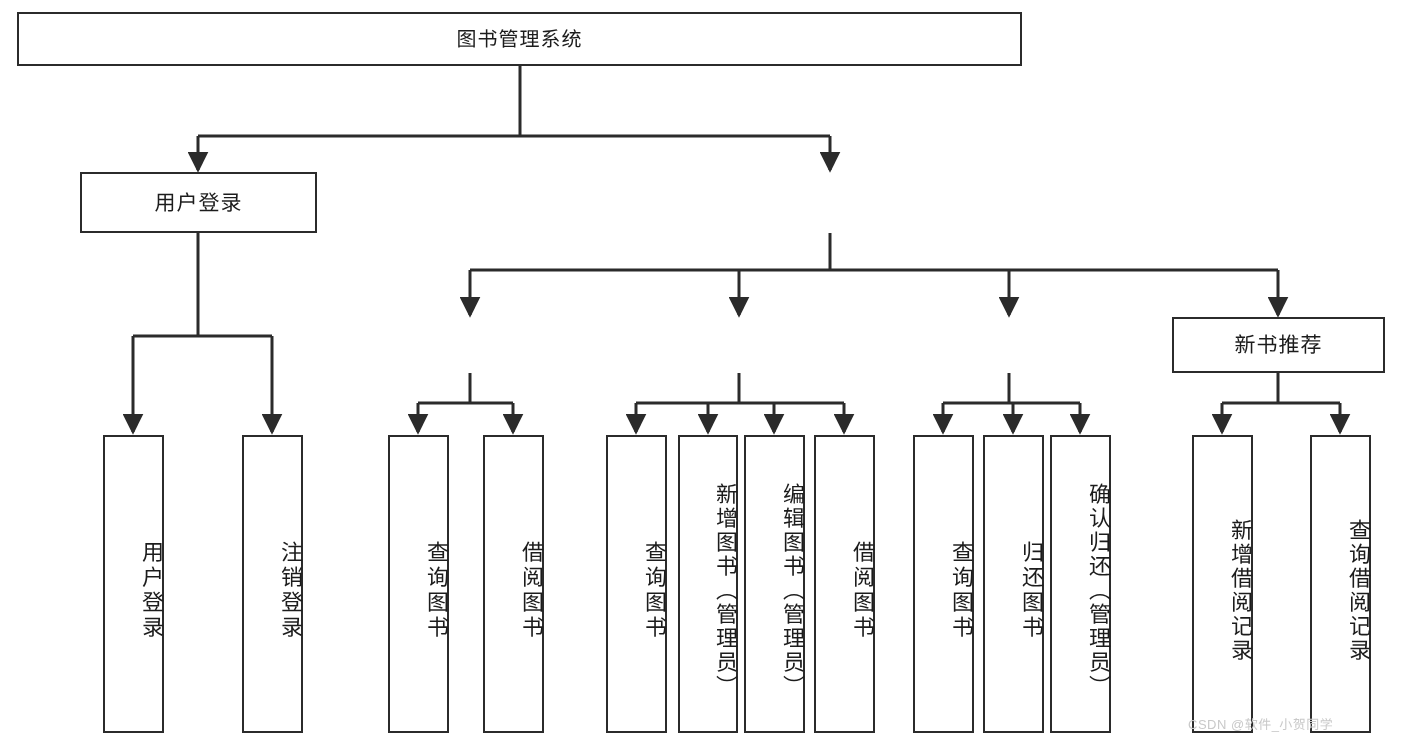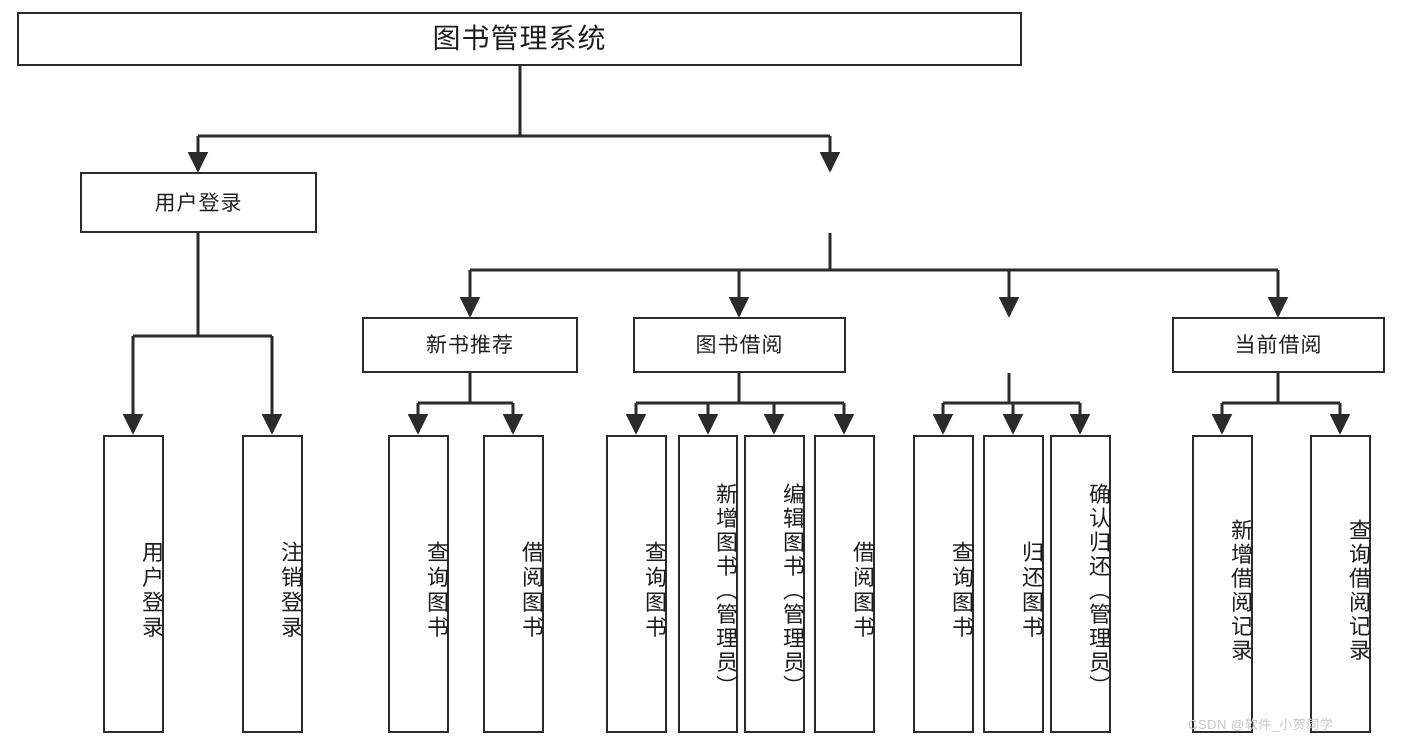--- a/index.html
+++ b/index.html
@@ -39,7 +39,7 @@
     line-height:1.2;
     white-space:nowrap;
   }
-  .node.root{ font-size:28px; }
+  .node.root{ font-size:20px; }
   
   .node.v{
     writing-mode:vertical-rl;

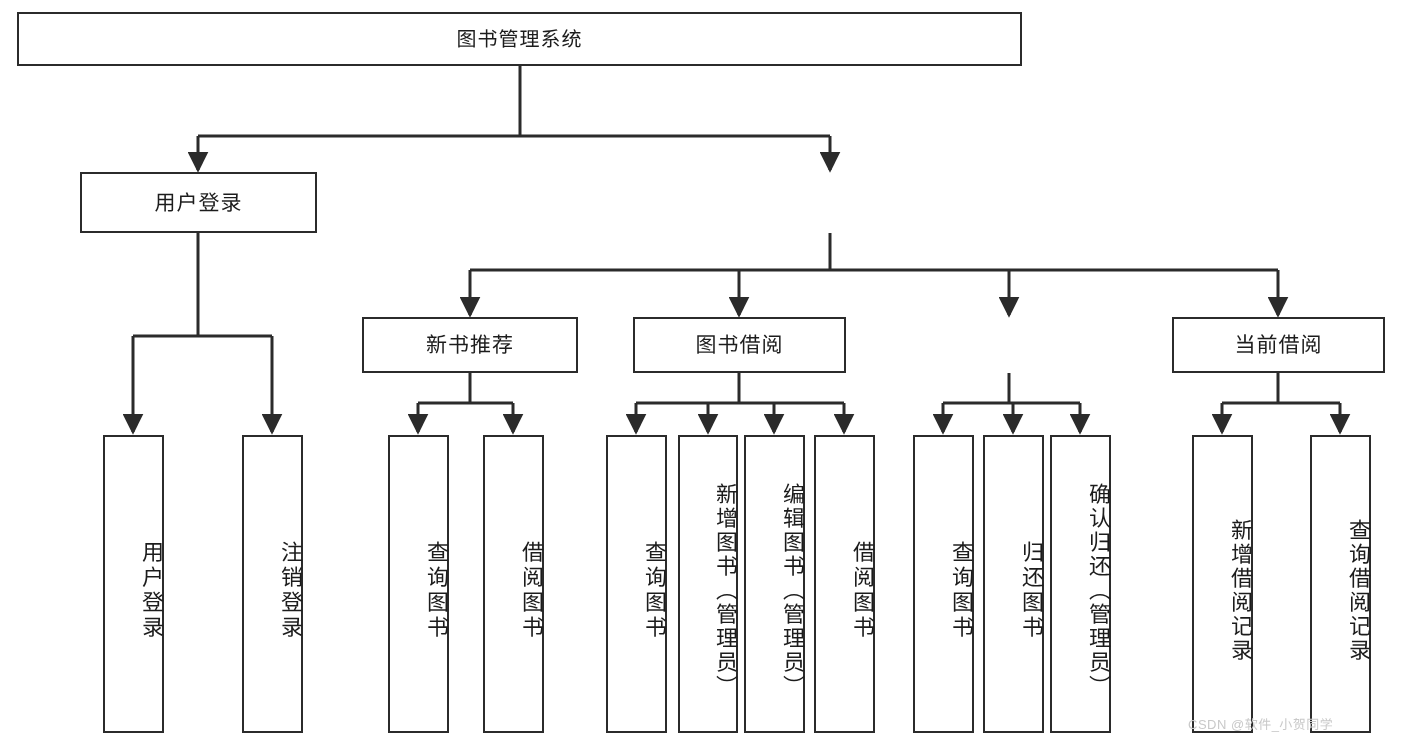--- a/index.html
+++ b/index.html
@@ -123,7 +123,6 @@
 
   <div class="node h" style="left:80px; top:172px; width:237px; height:61px;">用户登录</div>
 
-  <div class="node h" style="left:362px; top:317px; width:216px; height:56px;">新书推荐</div>
   <div class="node h" style="left:633px; top:317px; width:213px; height:56px;">图书借阅</div>
   <div class="node h" style="left:1172px; top:317px; width:213px; height:56px;">当前借阅</div>
 

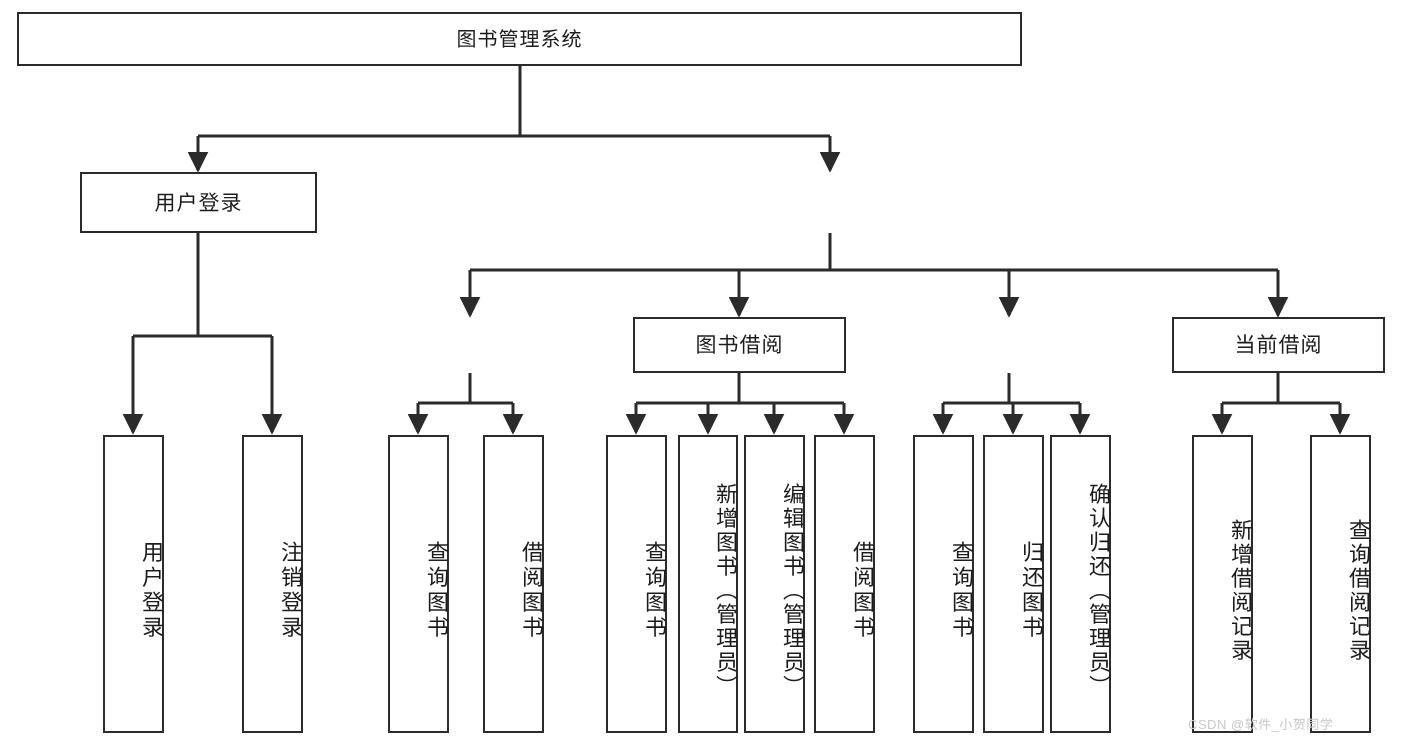--- a/index.html
+++ b/index.html
@@ -123,7 +123,6 @@
 
   <div class="node h" style="left:80px; top:172px; width:237px; height:61px;">用户登录</div>
 
-  <div class="node h" style="left:633px; top:317px; width:213px; height:56px;">图书借阅</div>
   <div class="node h" style="left:1172px; top:317px; width:213px; height:56px;">当前借阅</div>
 
   <div class="node v" style="left:103px; top:435px; width:61px; height:298px;">用户登录</div>

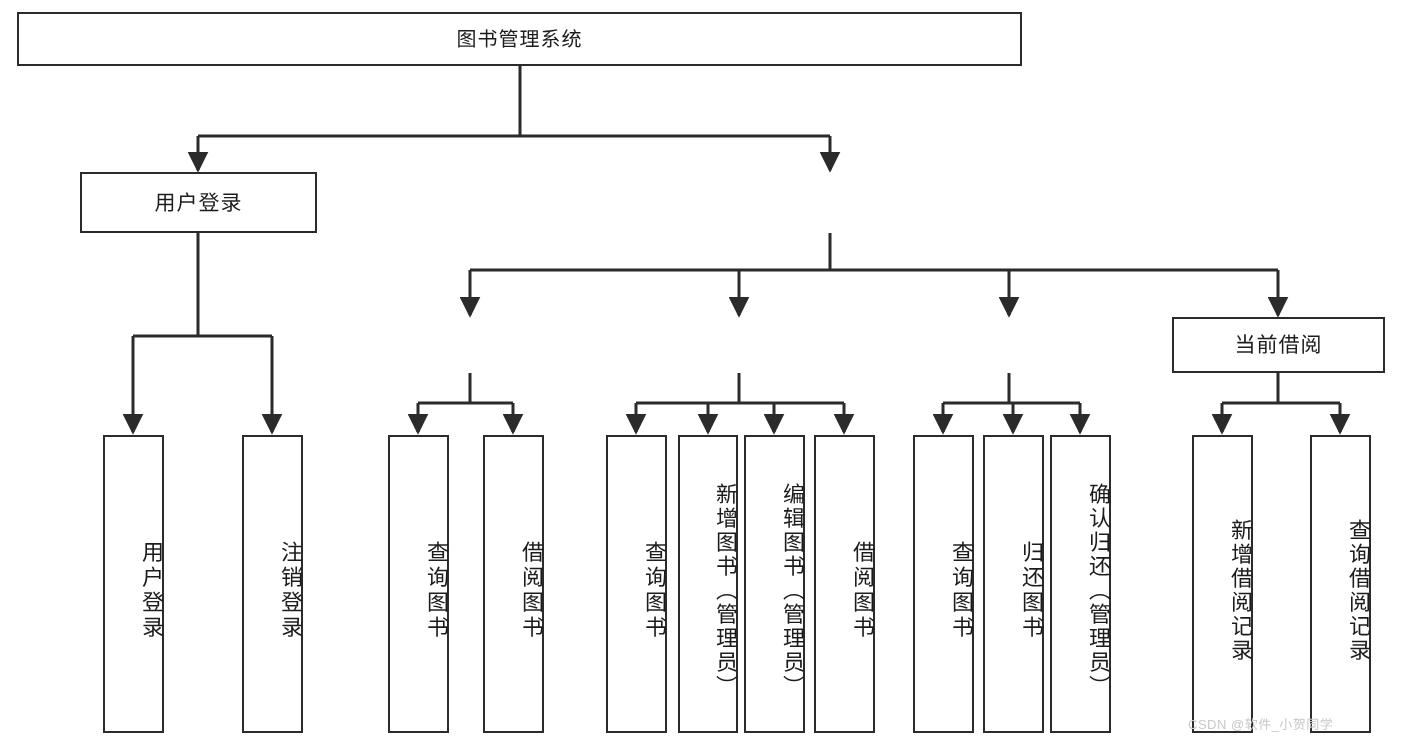--- a/index.html
+++ b/index.html
@@ -123,7 +123,7 @@
 
   <div class="node h" style="left:80px; top:172px; width:237px; height:61px;">用户登录</div>
 
-  <div class="node h" style="left:1172px; top:317px; width:213px; height:56px;">当前借阅</div>
+  <div class="node h" style="left:1172px; top:317px; width:213px; height:56px;">新书推荐</div>
 
   <div class="node v" style="left:103px; top:435px; width:61px; height:298px;">用户登录</div>
   <div class="node v" style="left:242px; top:435px; width:61px; height:298px;">注销登录</div>

